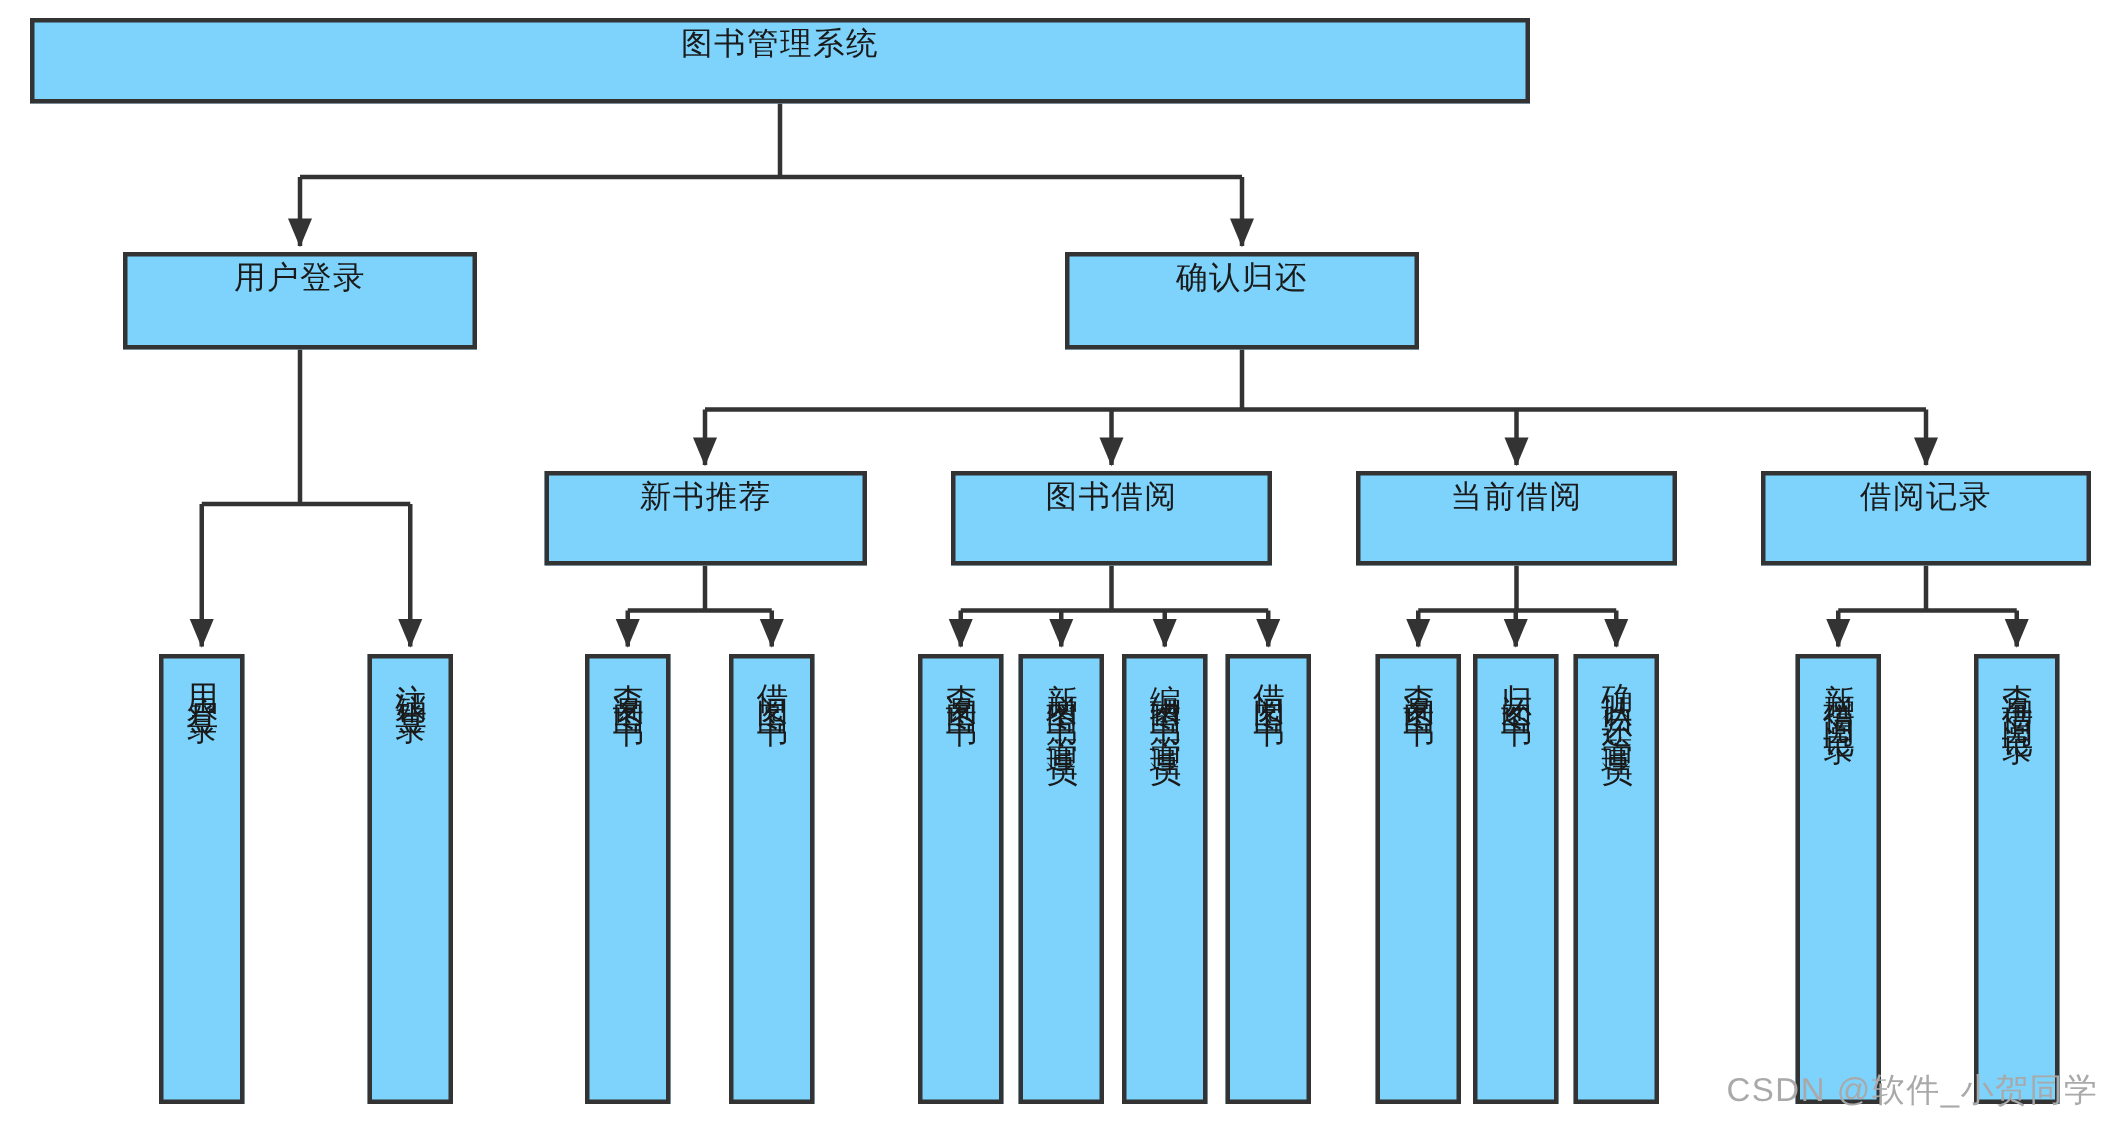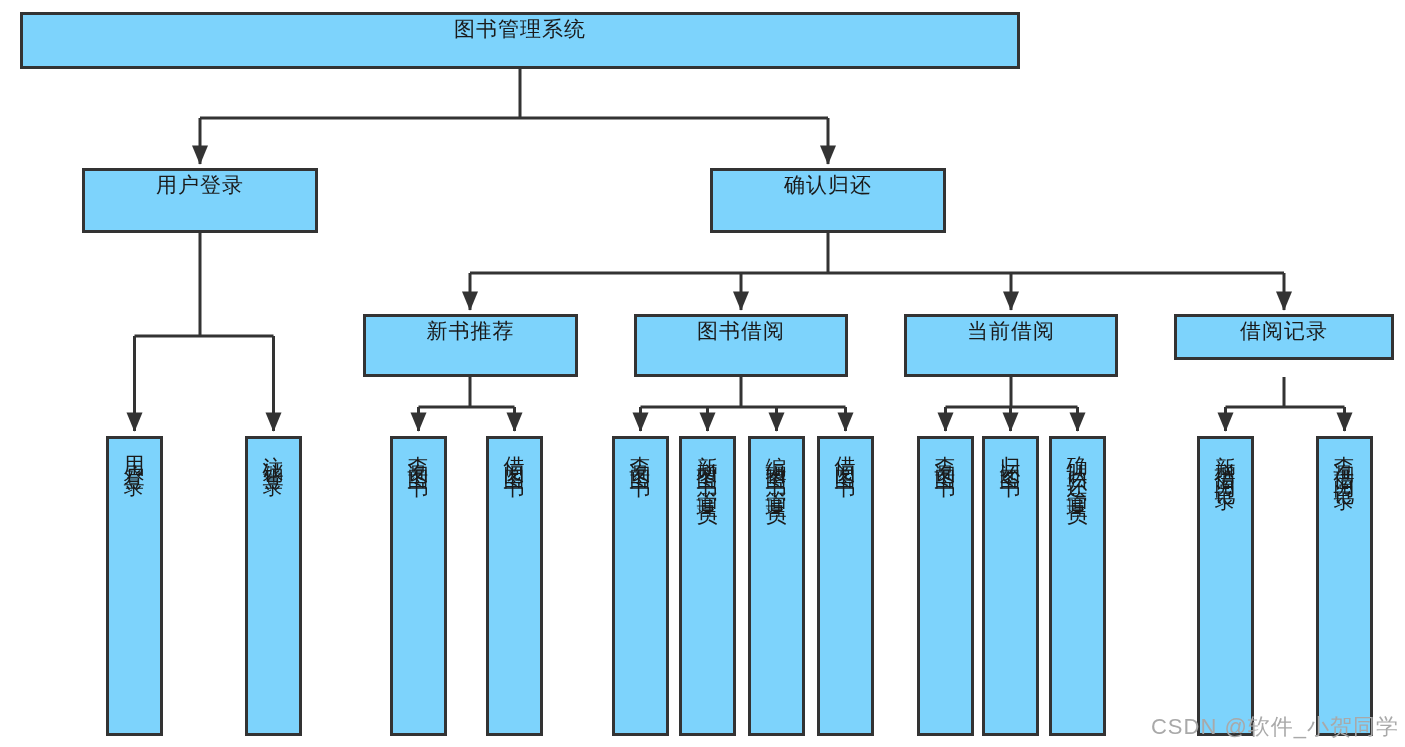--- a/index.html
+++ b/index.html
@@ -116,7 +116,7 @@
   <div class="node h" style="left:634px;top:314px;width:214px;height:63px">
     <span>图书借阅</span>
   </div>
-  <div class="node h" style="left:1174px;top:314px;width:220px;height:46px">
+  <div class="node h" style="left:1174px;top:314px;width:220px;height:63px">
     <span>借阅记录</span>
   </div>
 

